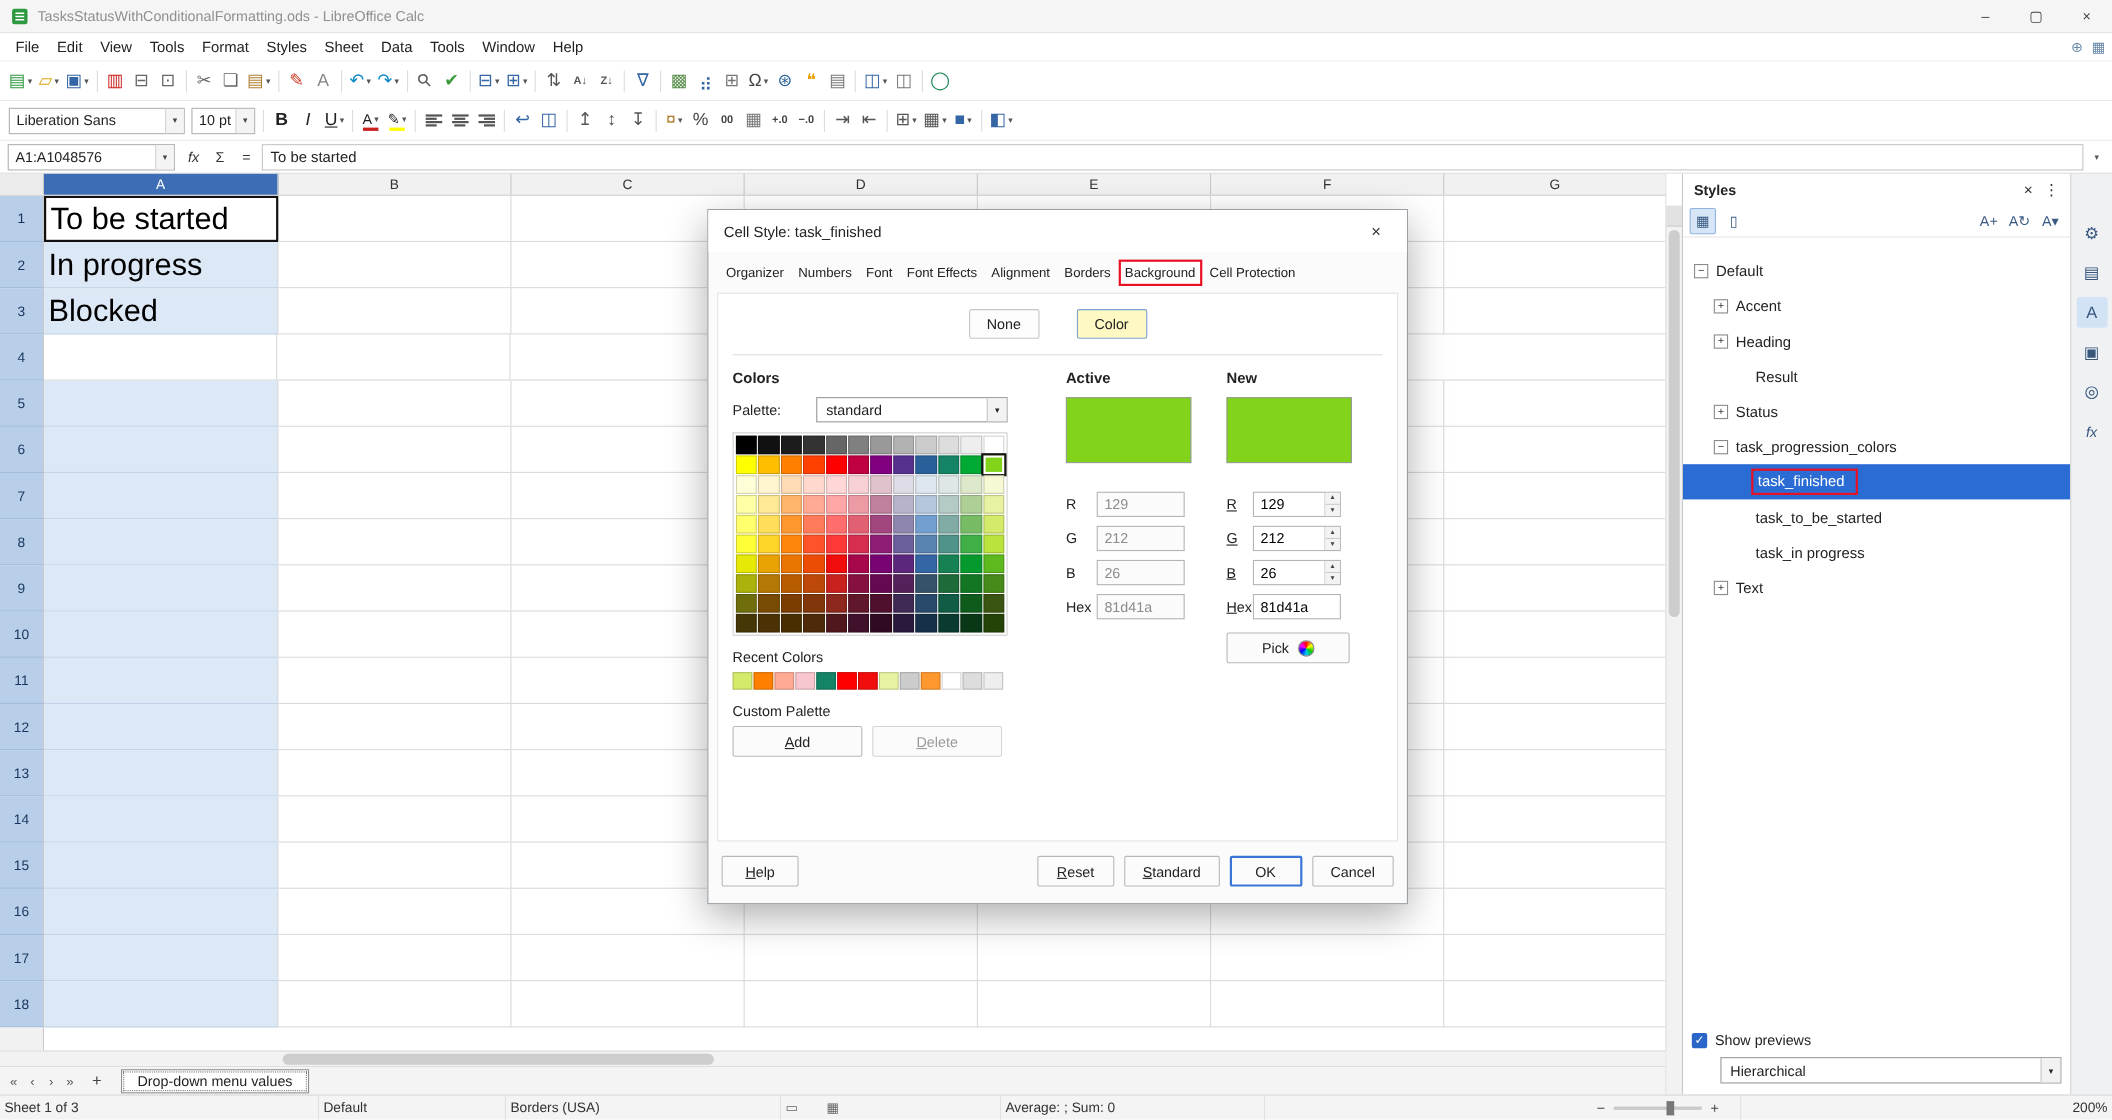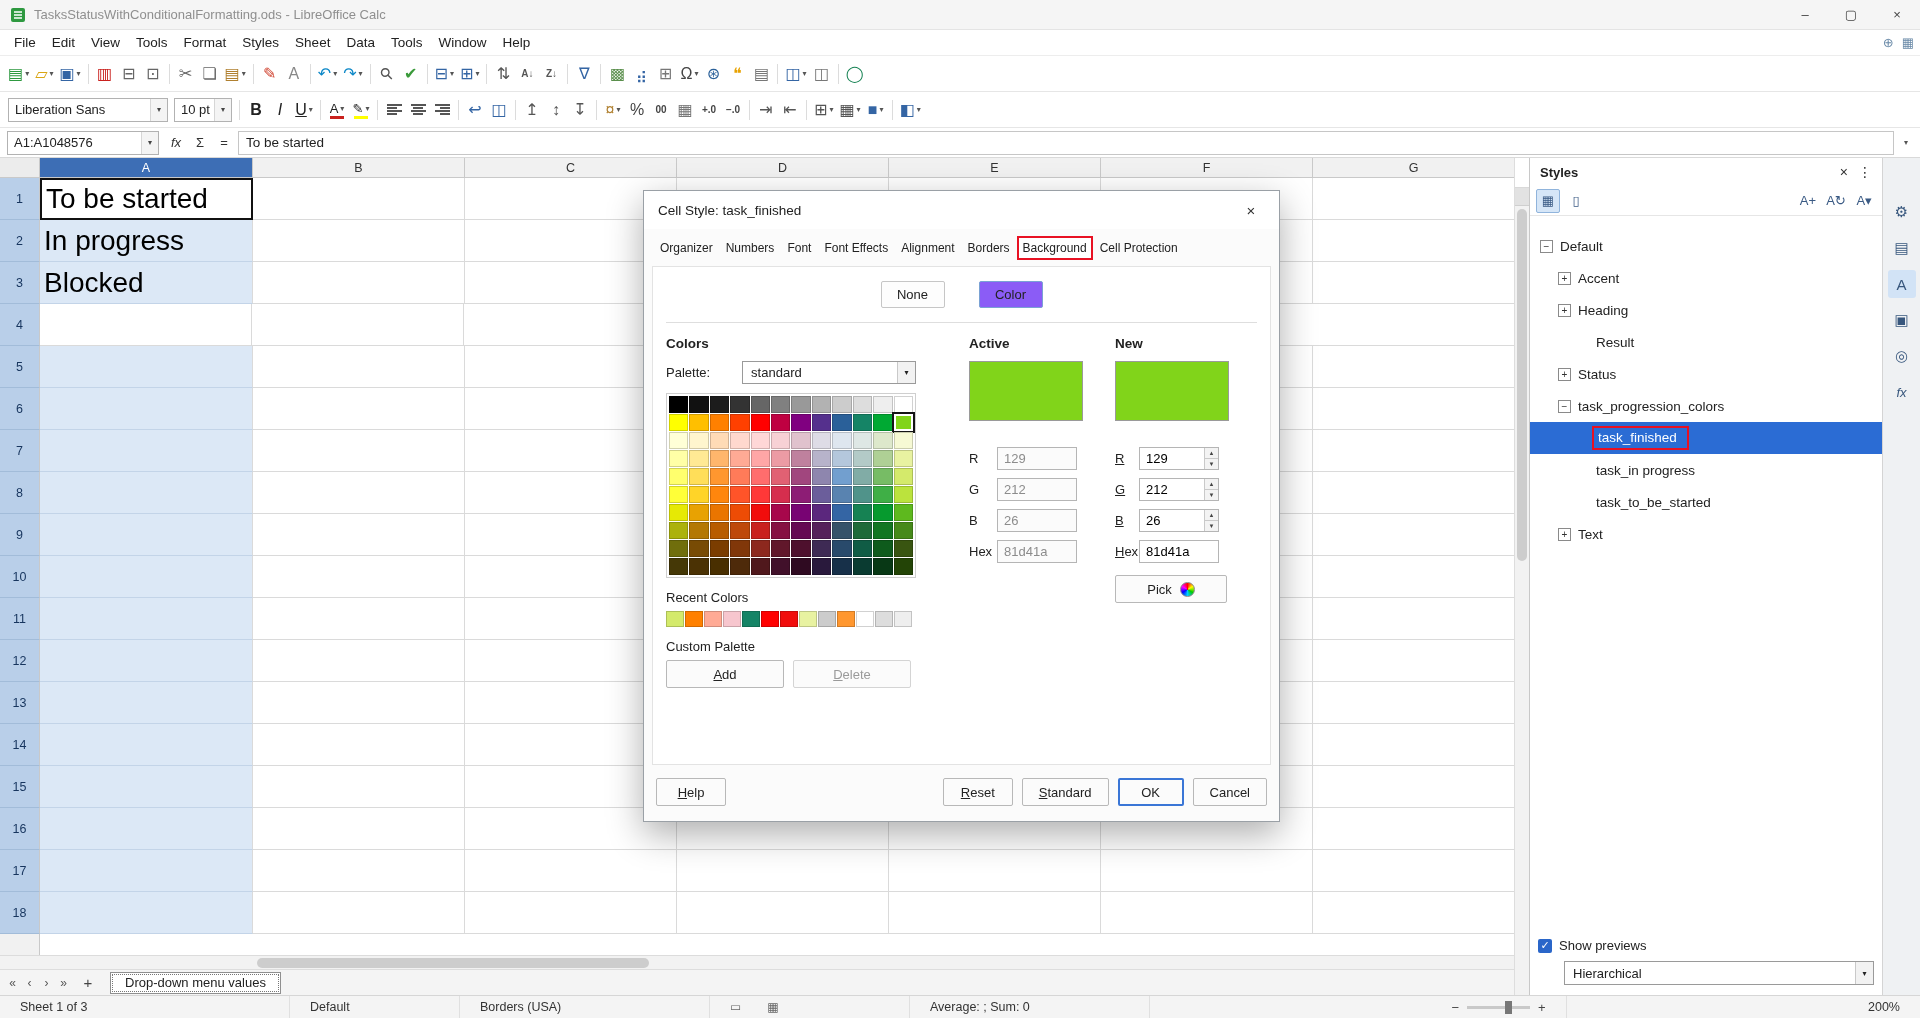--- a/index.html
+++ b/index.html
@@ -137,7 +137,7 @@
 .dlg-body{flex:1;background:#fff;border:1px solid #e3e3e3;margin:4px 8px 0;padding:10px 13px;display:flex;flex-direction:column;min-height:0;}
 .fill-row{display:flex;justify-content:center;gap:34px;margin:4px 0 14px;}
 .fill-btn{min-width:64px;height:27px;display:flex;align-items:center;justify-content:center;border:1px solid #c6c6c6;border-radius:2px;background:#fdfdfd;padding:0 14px;}
-.fill-btn.active{background:#8b5cf6;border-color:#7aa2d4;}
+.fill-btn.active{background:#fef9c3;border-color:#7aa2d4;}
 .dlg-hr{border:none;border-top:1px solid #dedede;margin:0 0 13px;}
 .dlg-main{display:flex;flex:1;min-height:0;}
 .col-colors{width:250px;flex:none;}

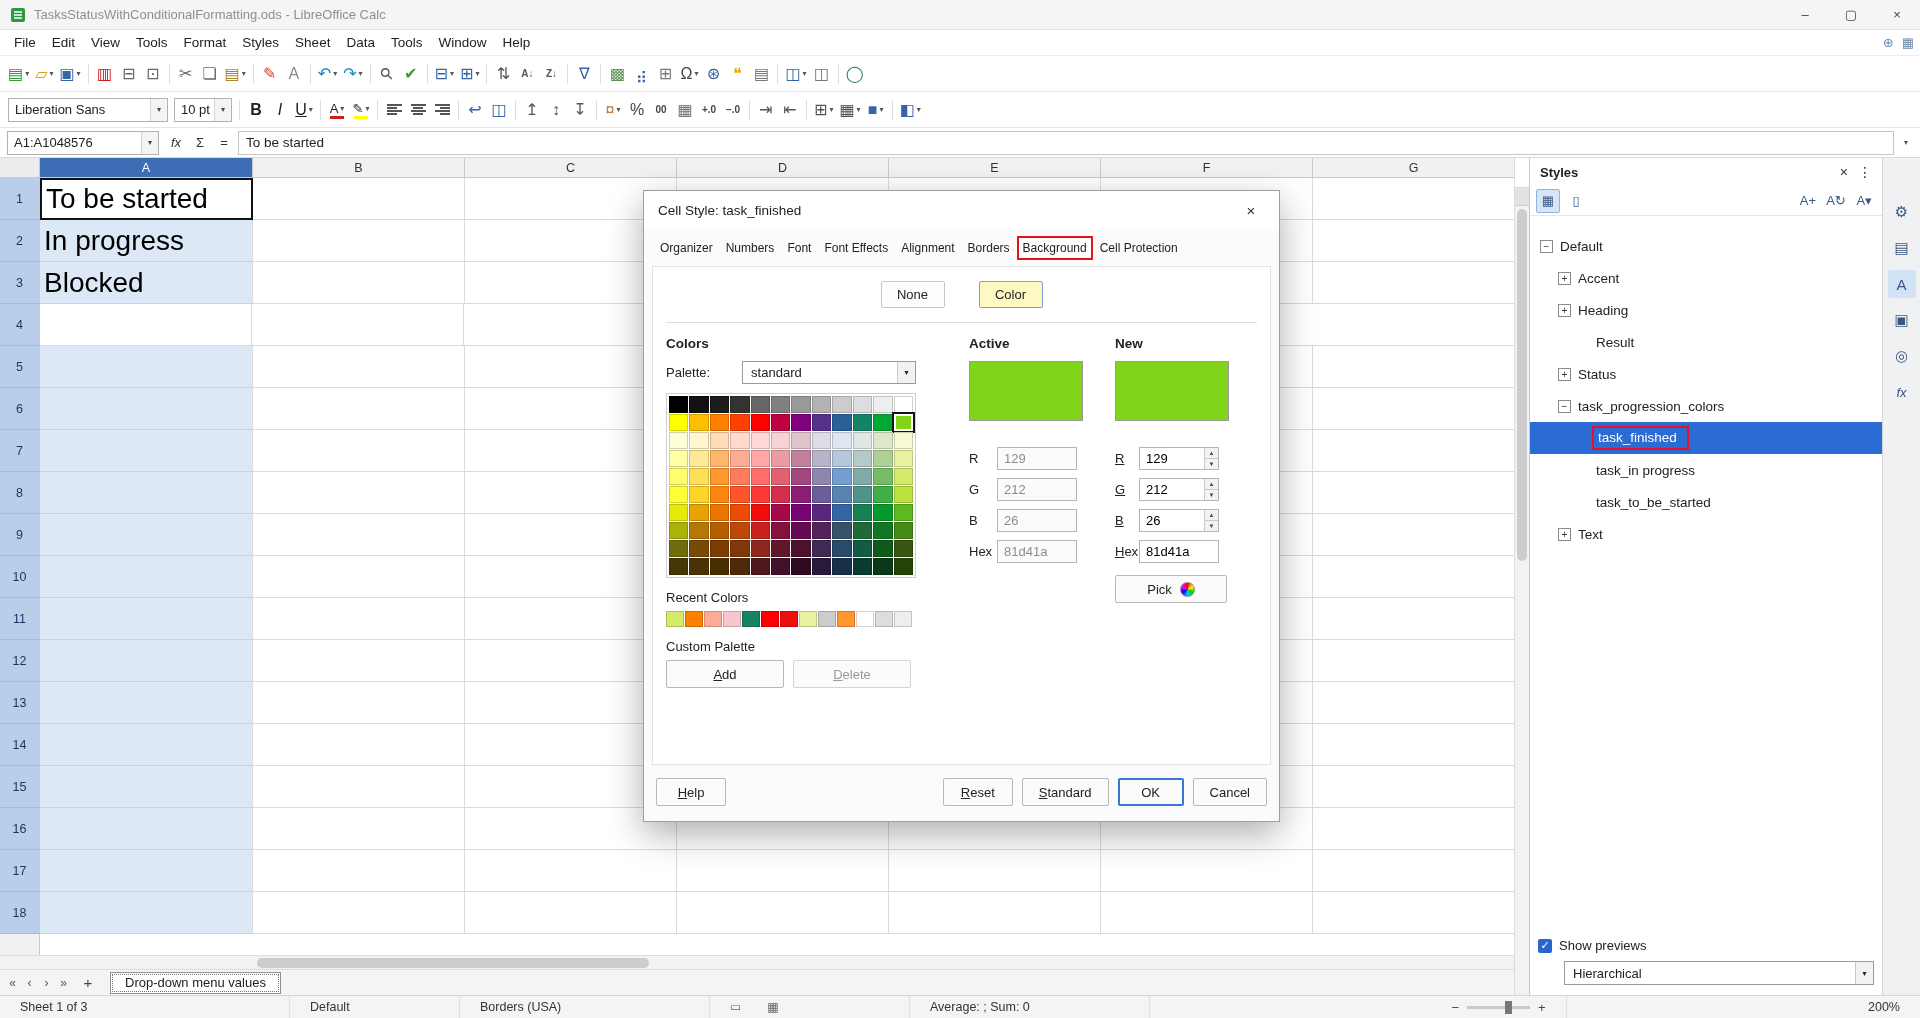--- a/index.html
+++ b/index.html
@@ -753,10 +753,10 @@
             <span class="red-box">task_finished</span>
           </div>
           <div class="tree-row" style="padding-left: 66px;">
+            <span>task_to_be_started</span>
+          </div>
+          <div class="tree-row" style="padding-left: 66px;">
             <span>task_in progress</span>
-          </div>
-          <div class="tree-row" style="padding-left: 66px;">
-            <span>task_to_be_started</span>
           </div>
           <div class="tree-row" style="padding-left: 28px;">
             <span class="expander">+</span>

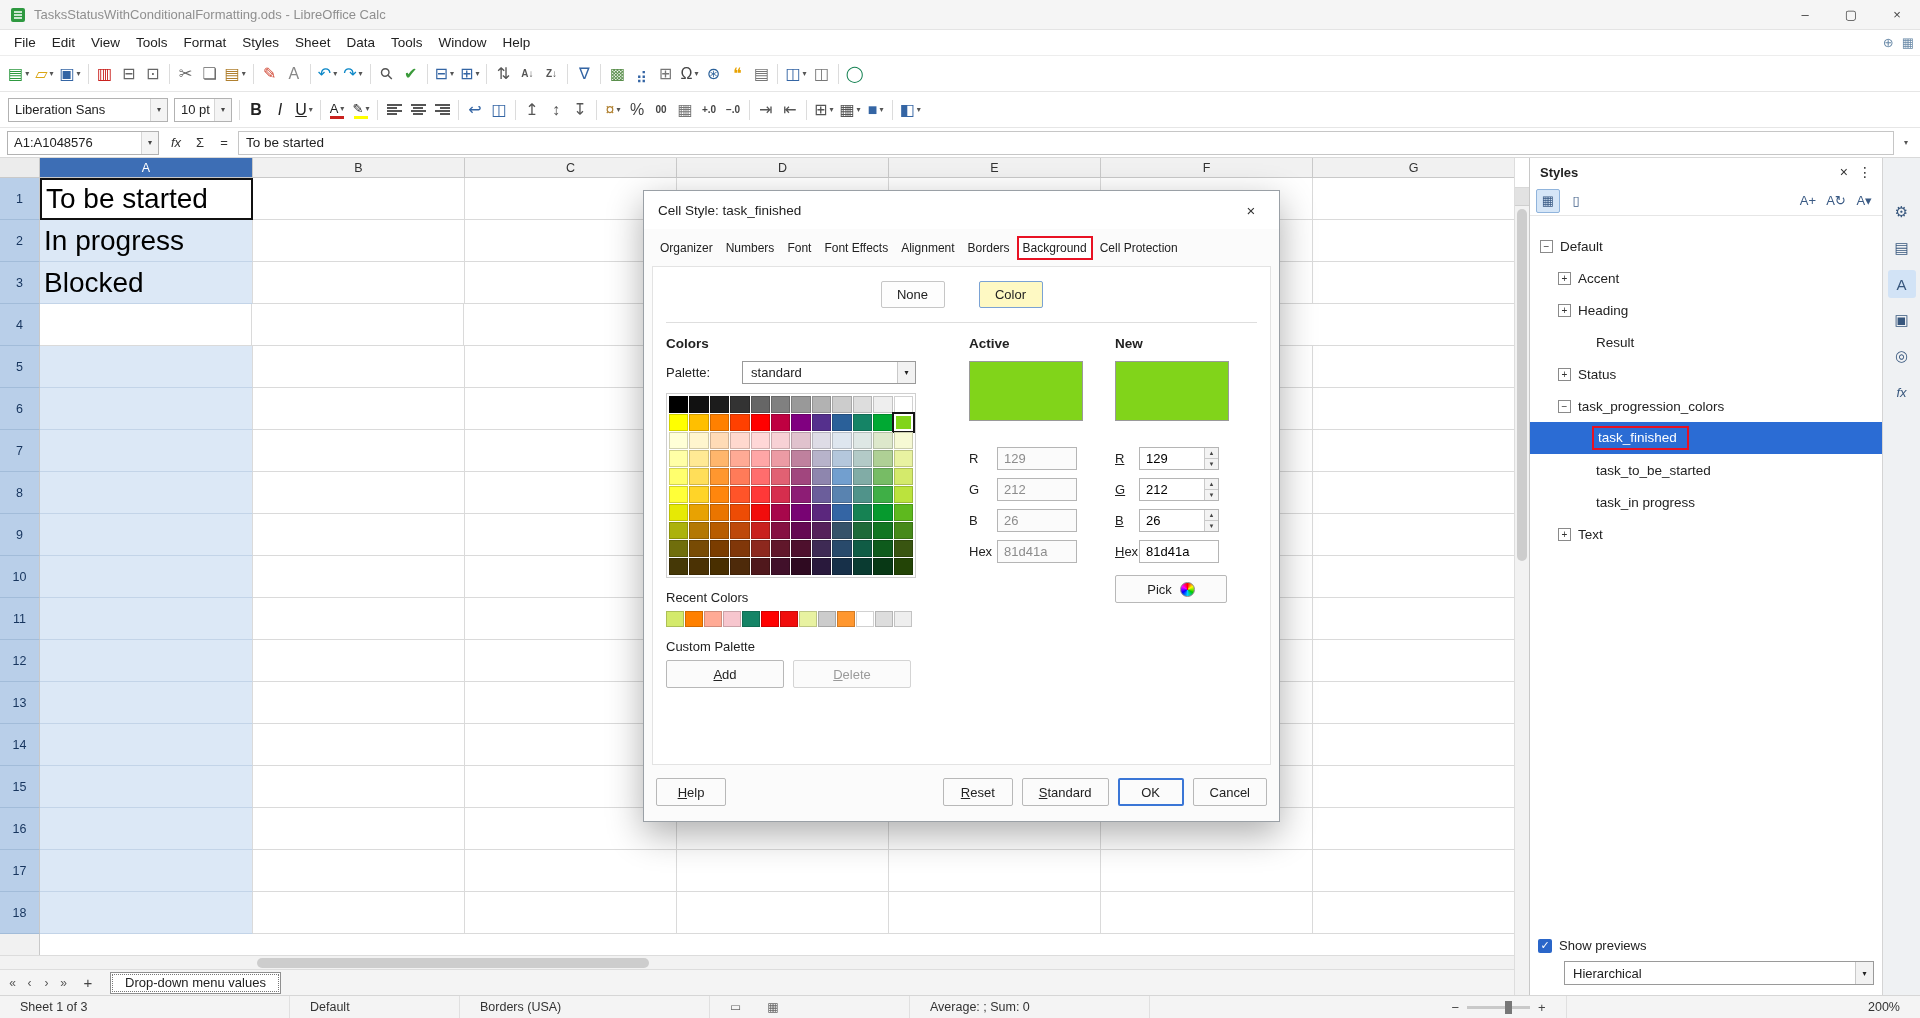--- a/index.html
+++ b/index.html
@@ -118,7 +118,7 @@
 
 
 .statusbar{height:23px;background:#f4f4f4;border-top:1px solid #d6d6d6;display:flex;align-items:center;font-size:12.5px;color:#333;flex:none;}
-.sb-seg{height:100%;display:flex;align-items:center;padding:0 20px;border-right:1px solid #e0e0e0;flex:none;}
+.sb-seg{height:100%;display:flex;align-items:center;padding:0 4px;border-right:1px solid #e0e0e0;flex:none;}
 .sb-icons{gap:26px;}
 .sb-icon{color:#666;font-size:12px;}
 .zoom-seg{gap:8px;}

